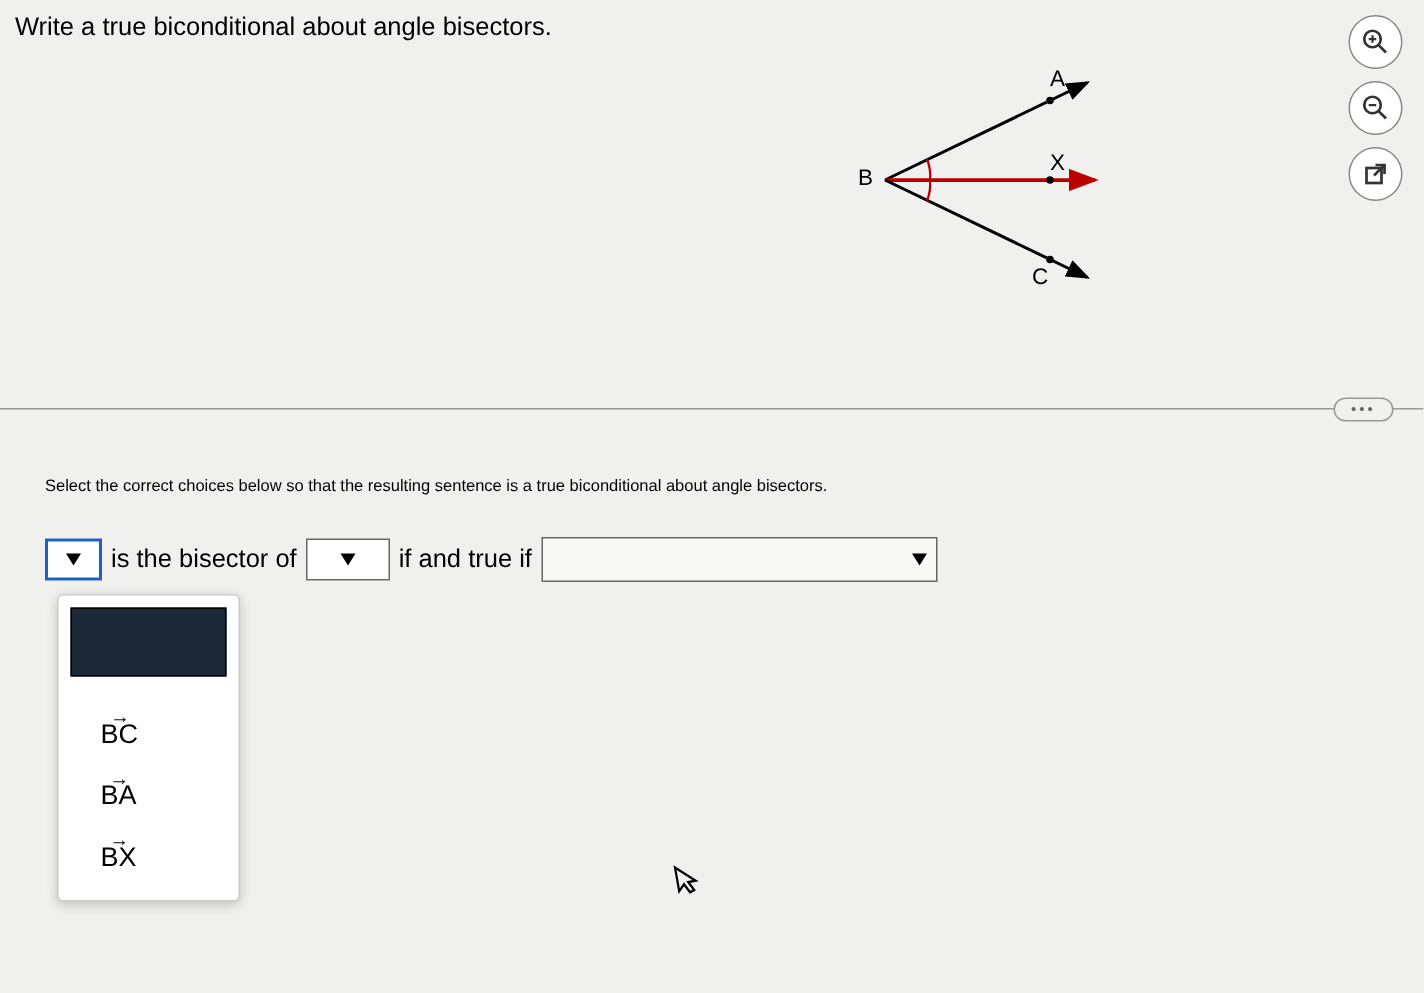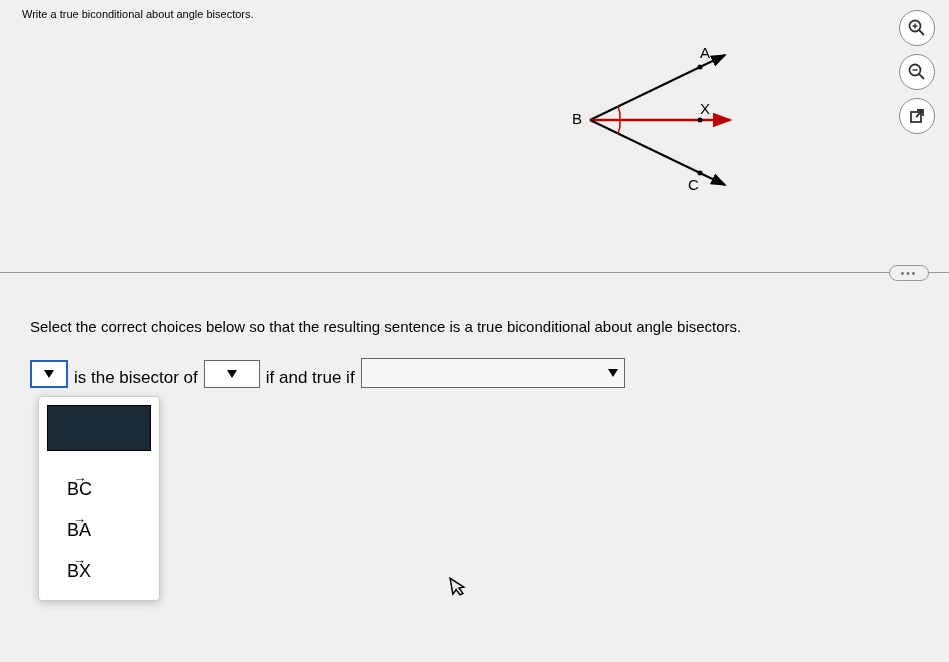--- a/index.html
+++ b/index.html
@@ -14,8 +14,7 @@
     }
     .question-text {
       padding: 8px 10px 0 10px;
-      font-size: 11px;
-      margin-left: 12px;
+      font-size: 17px;
     }
     .diagram-area {
       position: absolute;

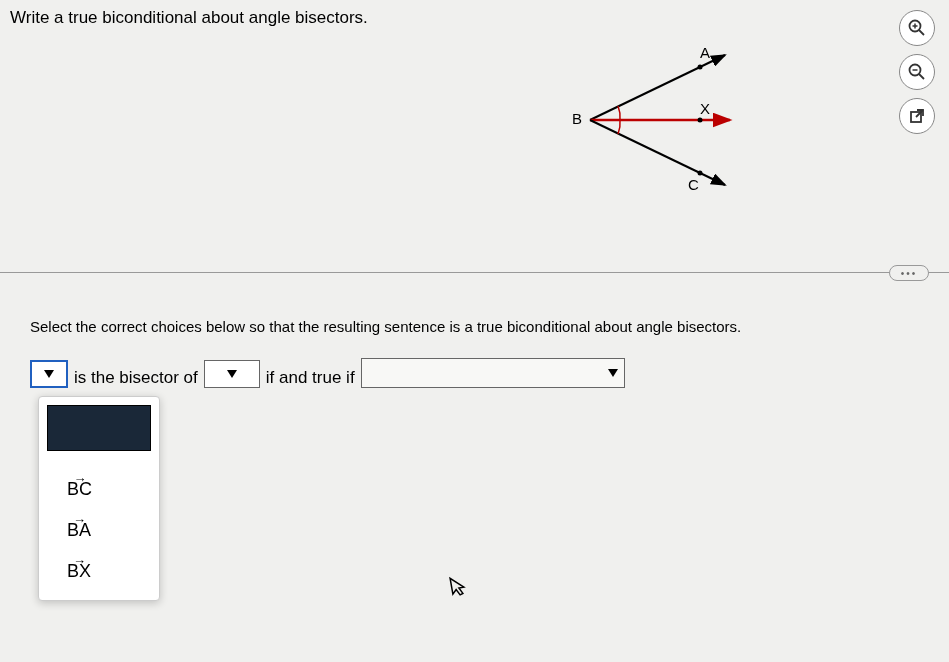--- a/index.html
+++ b/index.html
@@ -72,7 +72,7 @@
       position: absolute;
       top: 318px;
       left: 30px;
-      font-size: 15px;
+      font-size: 11px;
     }
     .answer-row {
       position: absolute;

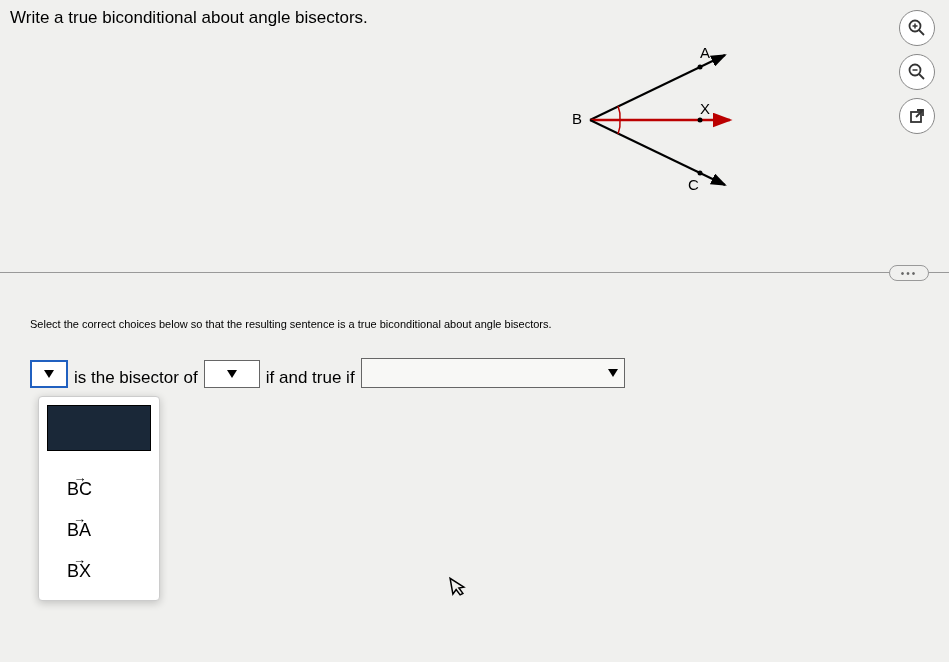--- a/index.html
+++ b/index.html
@@ -79,7 +79,7 @@
       top: 358px;
       left: 30px;
       display: flex;
-      align-items: flex-end;
+      align-items: center;
       gap: 6px;
       font-size: 17px;
     }

